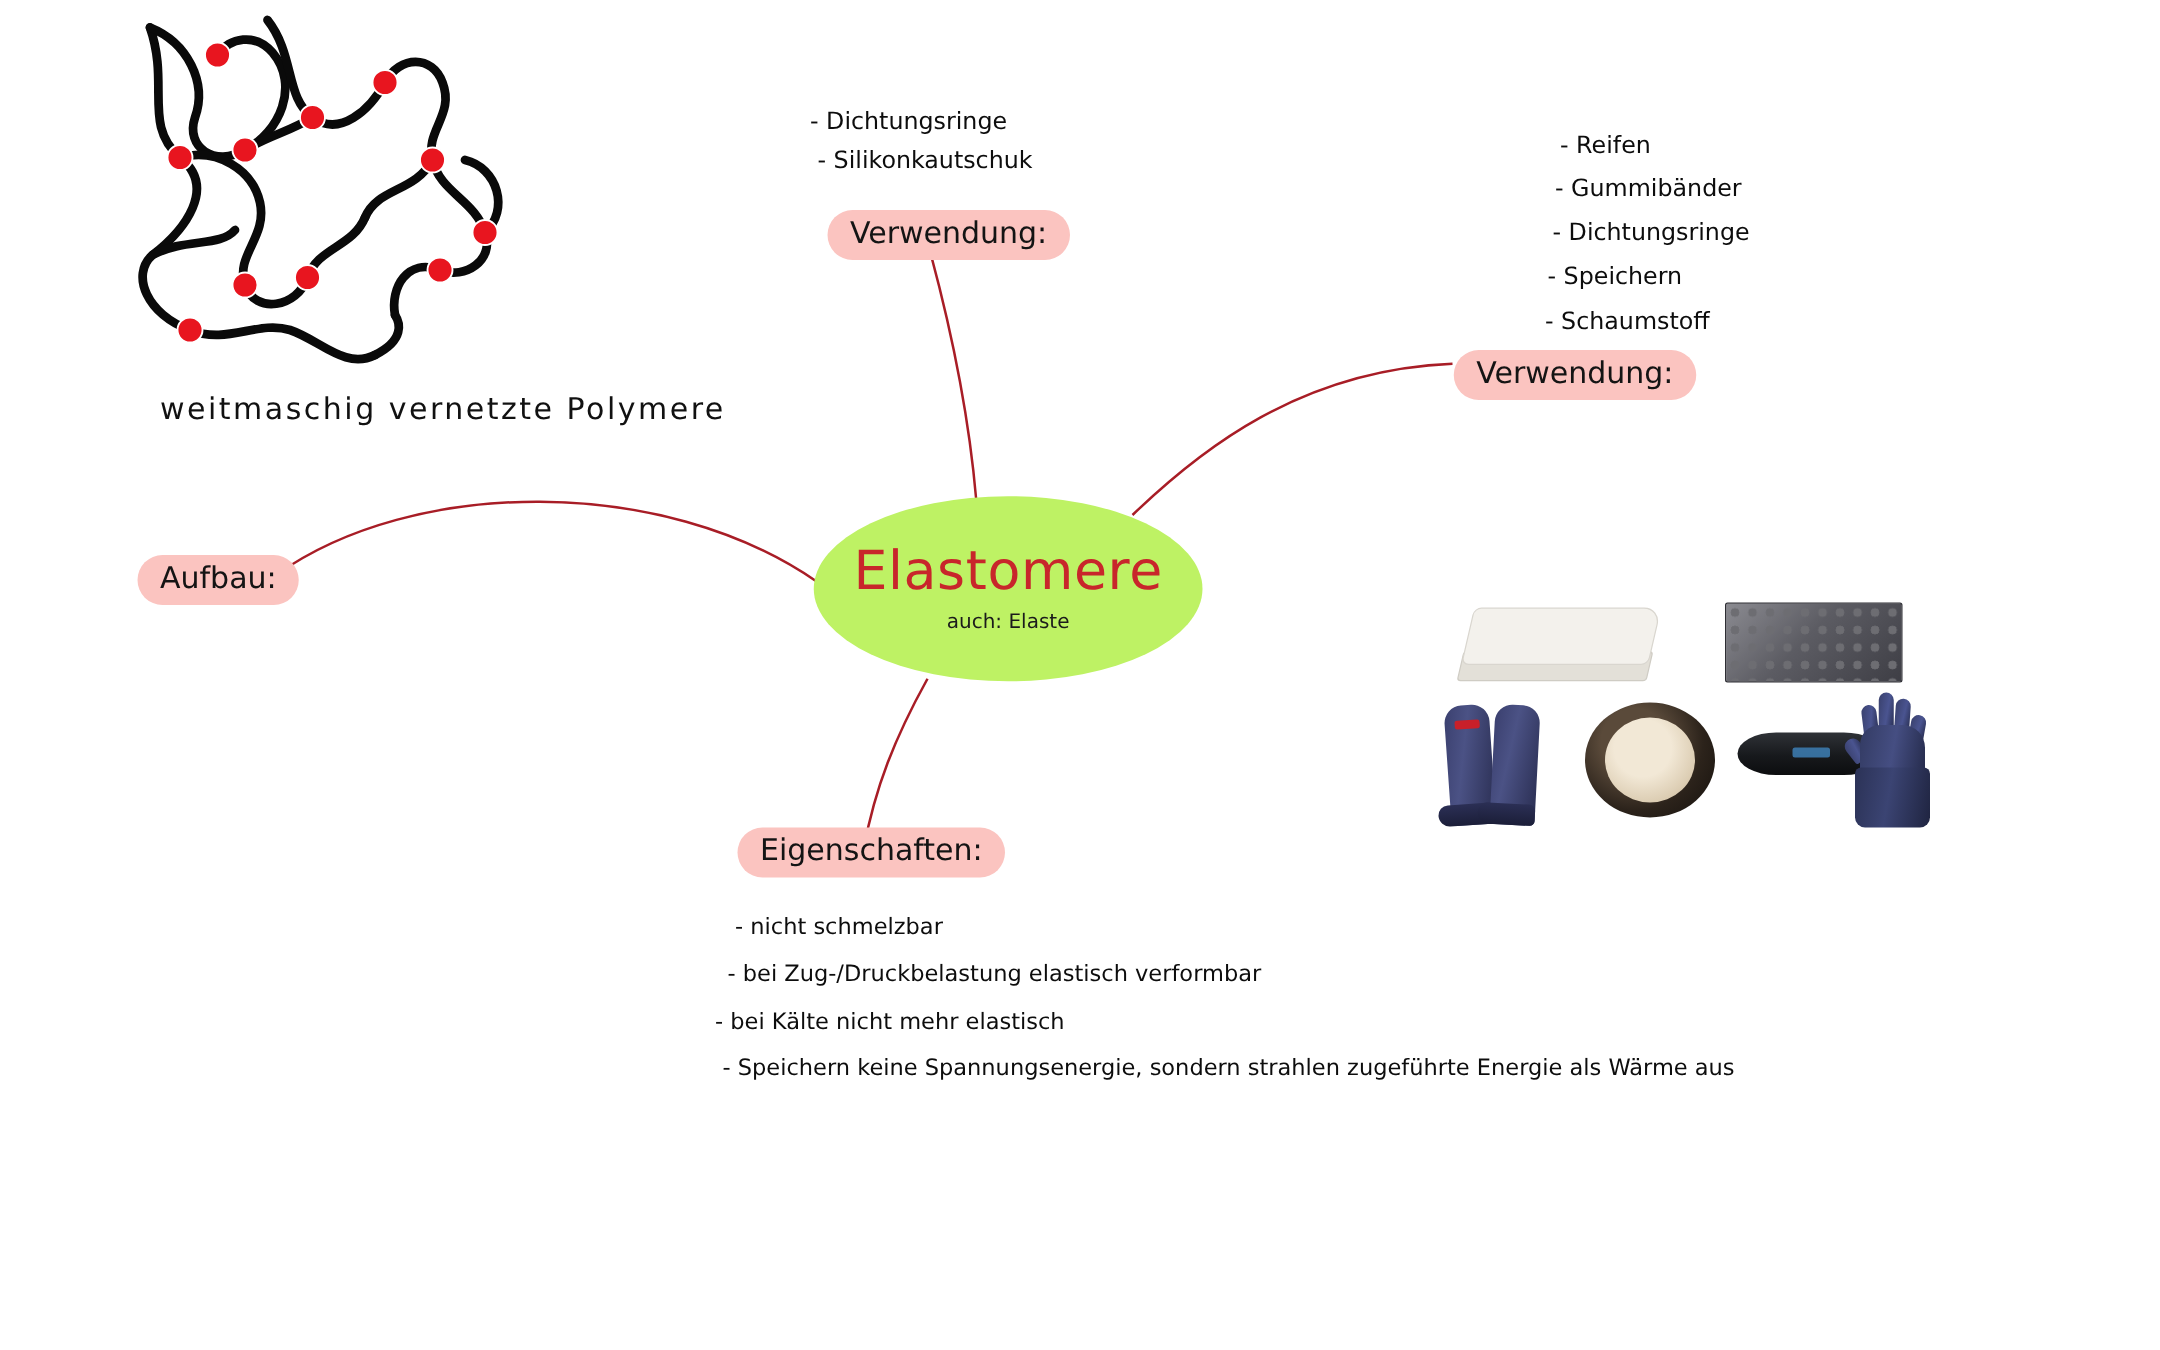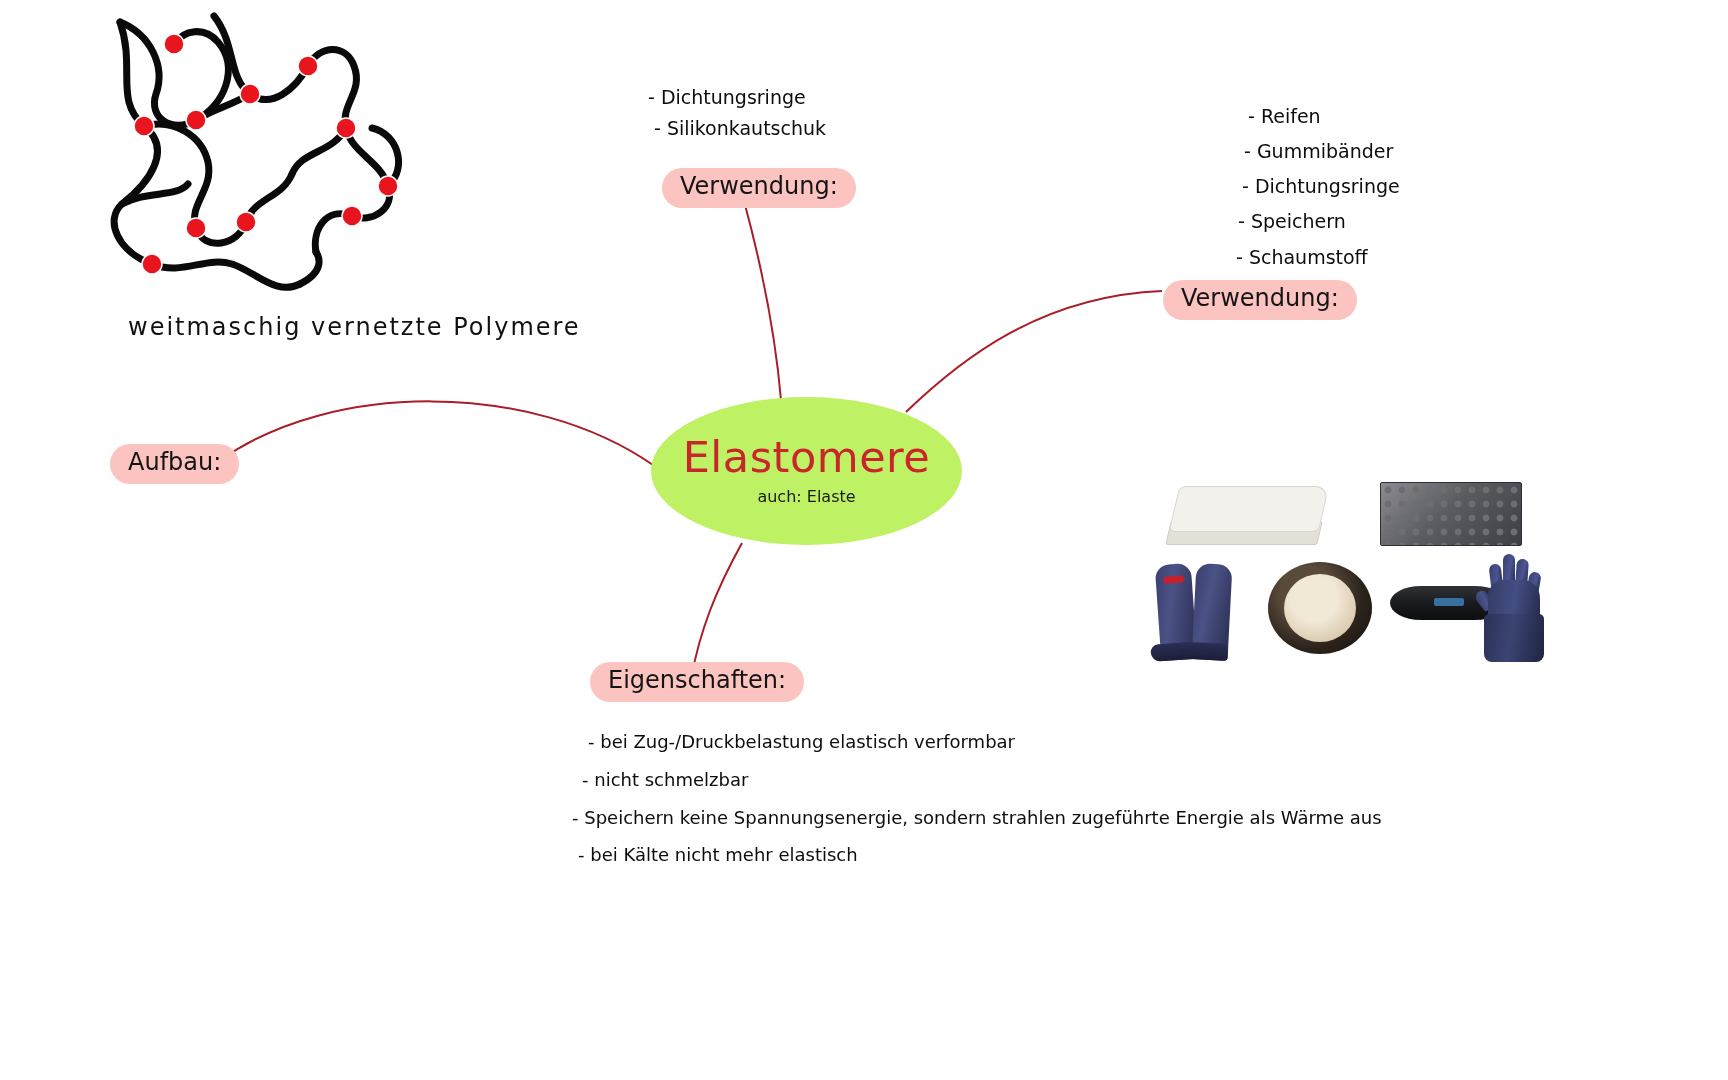--- a/index.html
+++ b/index.html
@@ -340,8 +340,8 @@
 
   <div class="pill" id="pill-eigenschaften">Eigenschaften:</div>
   <div class="notes" id="notes-eigenschaften">
+    <div class="line">- nicht schmelzbar</div>
     <div class="line">- bei Zug-/Druckbelastung elastisch verformbar</div>
-    <div class="line">- nicht schmelzbar</div>
     <div class="line">- Speichern keine Spannungsenergie, sondern strahlen zugeführte Energie als Wärme aus</div>
     <div class="line">- bei Kälte nicht mehr elastisch</div>
   </div>

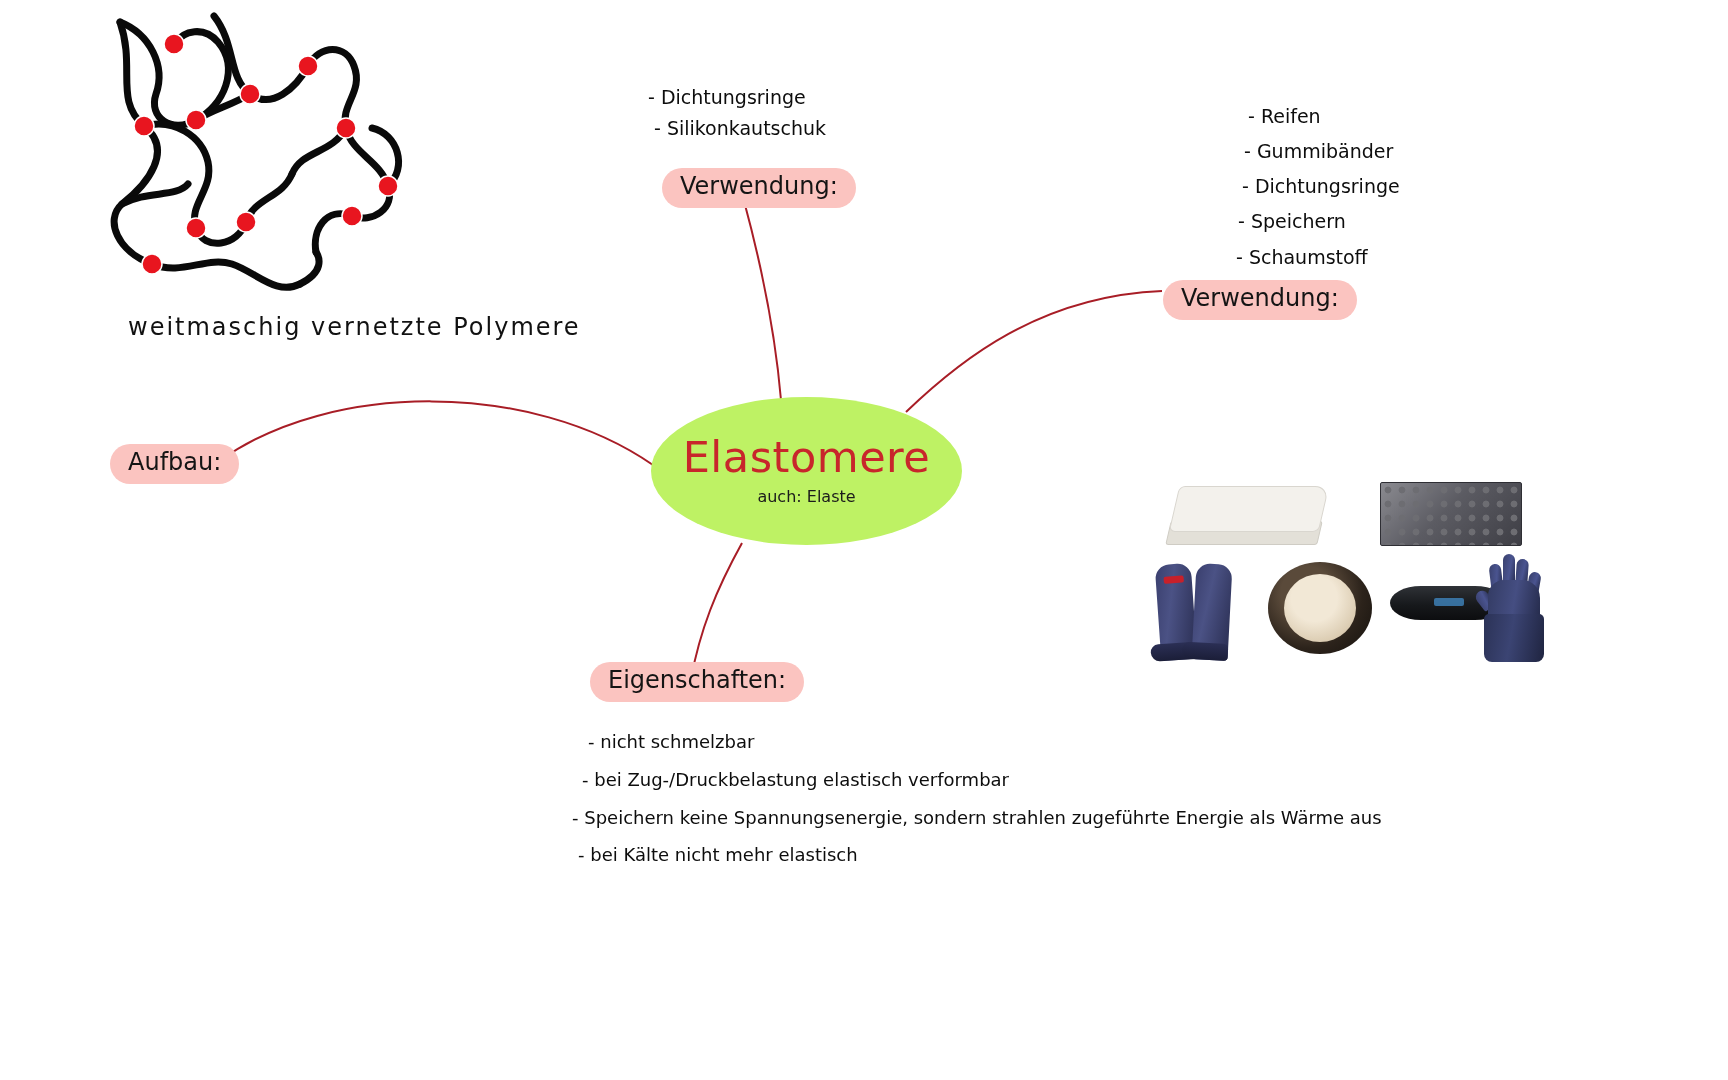--- a/index.html
+++ b/index.html
@@ -342,8 +342,8 @@
   <div class="notes" id="notes-eigenschaften">
     <div class="line">- nicht schmelzbar</div>
     <div class="line">- bei Zug-/Druckbelastung elastisch verformbar</div>
+    <div class="line">- bei Kälte nicht mehr elastisch</div>
     <div class="line">- Speichern keine Spannungsenergie, sondern strahlen zugeführte Energie als Wärme aus</div>
-    <div class="line">- bei Kälte nicht mehr elastisch</div>
   </div>
 
   <div id="product-collage">

